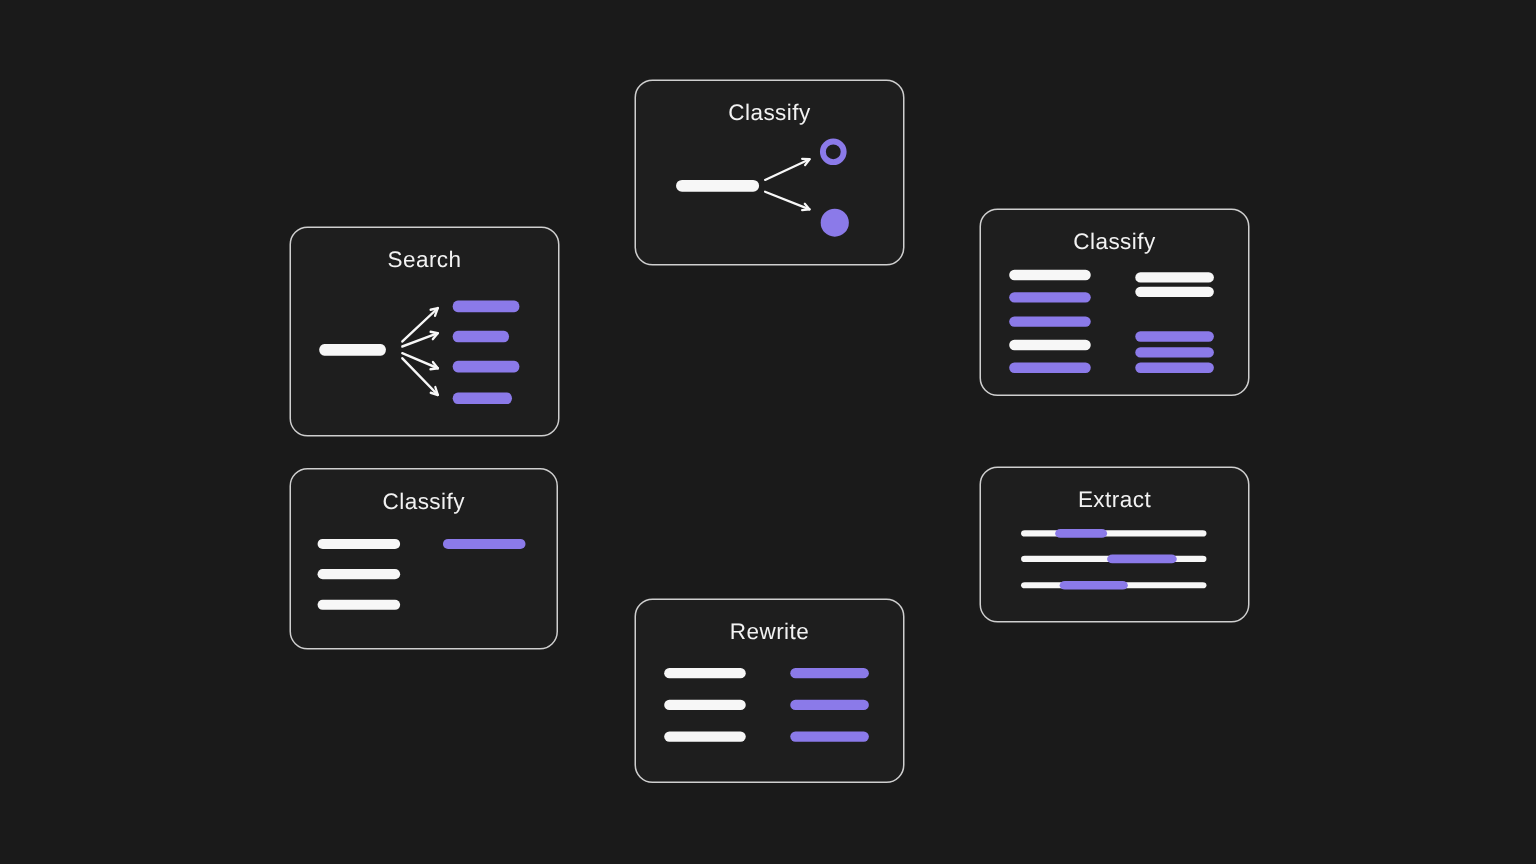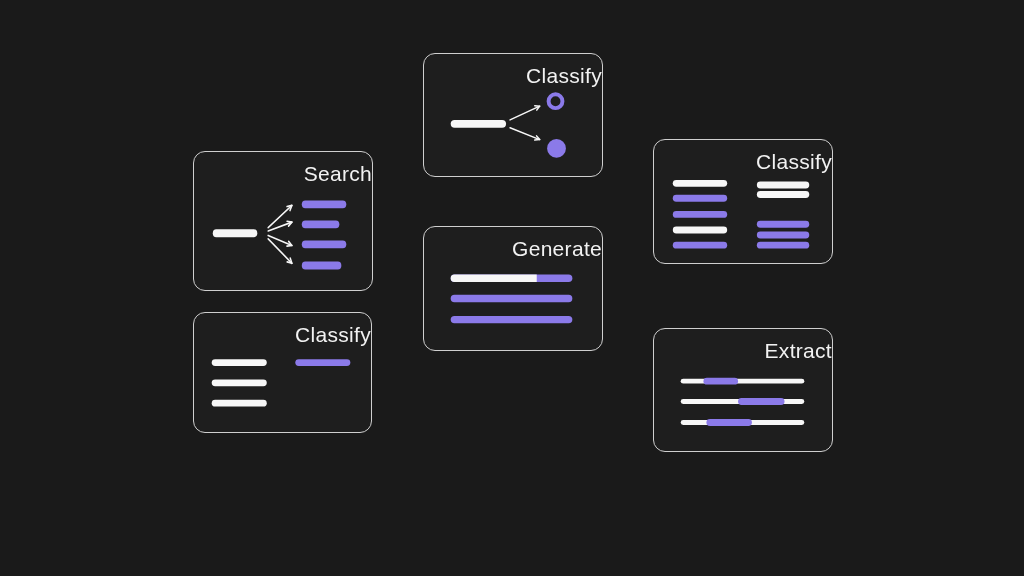--- a/index.html
+++ b/index.html
@@ -12,8 +12,8 @@
          font-family:"Liberation Sans",sans-serif;overflow:hidden}
   .card{position:absolute;border:1.5px solid var(--card-border);border-radius:12px;
         background:var(--card-bg)}
-  .card-title{position:absolute;top:12px;left:0;right:0;text-align:right;
-        color:var(--title-text);font-size:21px;letter-spacing:.3px;line-height:20px}
+  .card-title{position:absolute;top:12px;left:0;right:0;text-align:center;
+        color:var(--title-text);font-size:15px;letter-spacing:.3px;line-height:20px}
   .art{position:absolute;inset:0;width:100%;height:100%;display:block}
   .w{fill:var(--bar-white)}
   .p{fill:var(--accent-purple)}

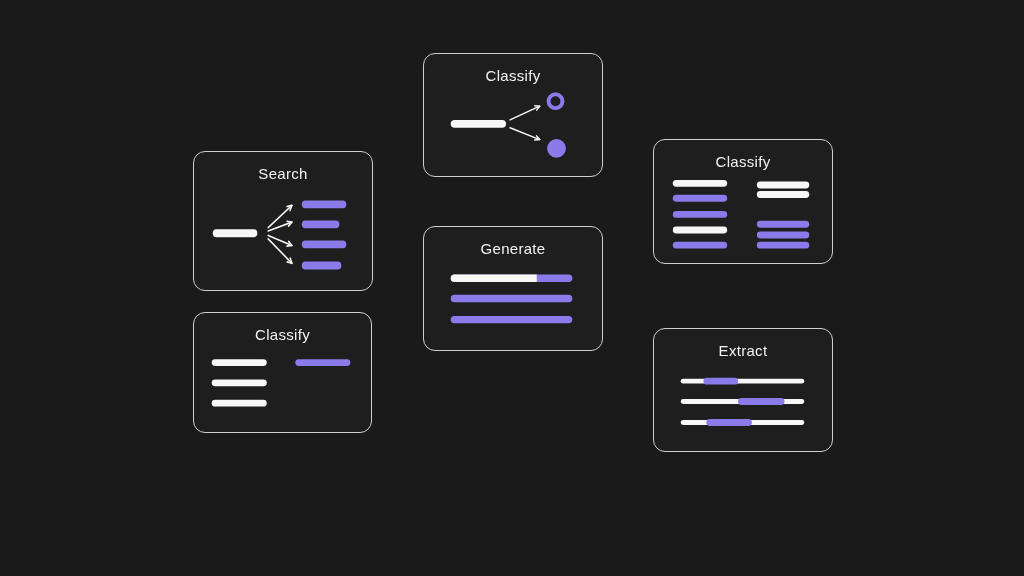--- a/index.html
+++ b/index.html
@@ -93,15 +93,6 @@
     <div class="card-title">Classify</div>
   </div>
 
-  <div class="card c-generate">
-    <svg class="art" viewBox="0 0 180 124" preserveAspectRatio="none">
-      <rect class="p" x="27" y="48" width="123" height="7.5" rx="3.75"></rect>
-      <path class="w" d="M114 48 L30.75 48 A3.75 3.75 0 0 0 30.75 55.5 L114 55.5 Z"></path>
-      <rect class="p" x="27" y="68.3" width="123" height="7.5" rx="3.75"></rect>
-      <rect class="p" x="27" y="89.6" width="123" height="7.5" rx="3.75"></rect>
-    </svg>
-    <div class="card-title">Generate</div>
-  </div>
 
   <div class="card c-summarize">
     <svg class="art" viewBox="0 0 180 124" preserveAspectRatio="none">

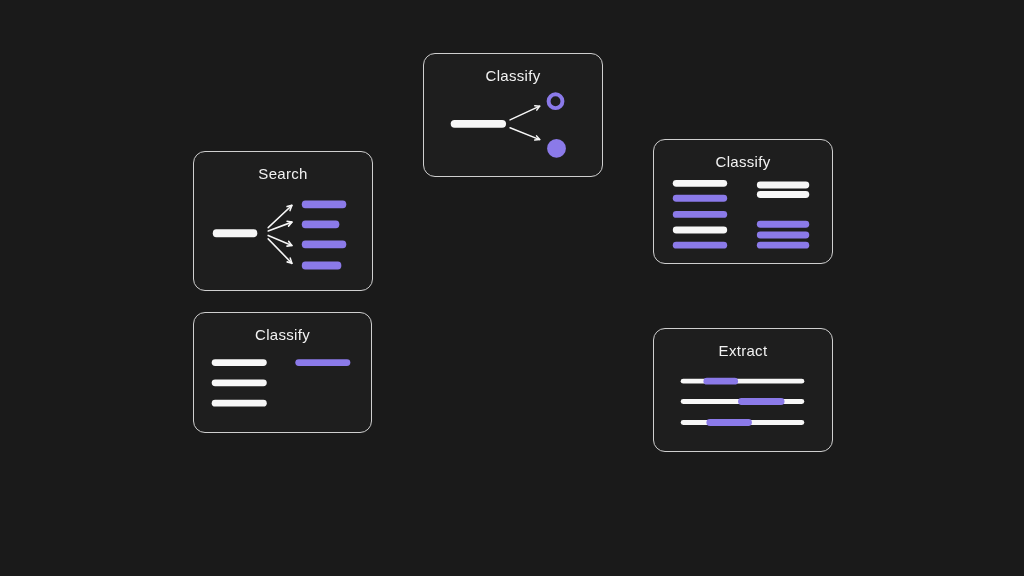--- a/index.html
+++ b/index.html
@@ -26,7 +26,7 @@
   .c-generate {left:423px;top:226px;width:180px;height:125px}
   .c-summarize{left:193px;top:312px;width:179px;height:121px}
   .c-rewrite  {left:423px;top:399px;width:180px;height:123px}
-  .c-extract  {left:653px;top:328px;width:180px;height:124px}
+  .c-extract  {left:653px;top:311px;width:180px;height:104px}
 </style>
 </head>
 <body>

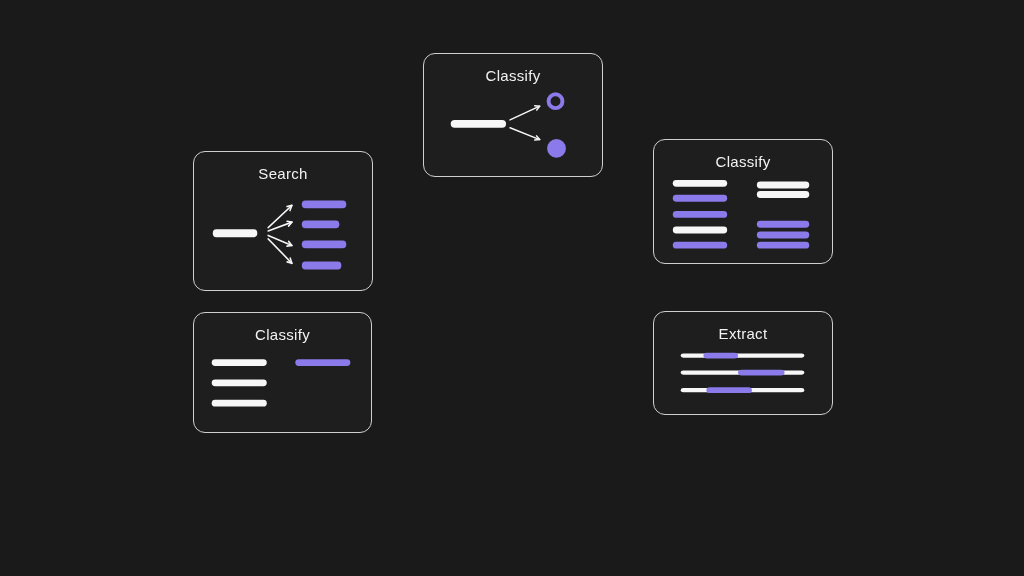--- a/index.html
+++ b/index.html
@@ -104,6 +104,17 @@
     <div class="card-title">Classify</div>
   </div>
 
+  <div class="card c-rewrite">
+    <svg class="art" viewBox="0 0 180 124" preserveAspectRatio="none">
+      <rect class="w" x="19" y="46.5" width="55" height="7" rx="3.5"></rect>
+      <rect class="w" x="19" y="68.2" width="55" height="7" rx="3.5"></rect>
+      <rect class="w" x="19" y="89.8" width="55" height="7" rx="3.5"></rect>
+      <rect class="p" x="104" y="46.5" width="53" height="7" rx="3.5"></rect>
+      <rect class="p" x="104" y="68.2" width="53" height="7" rx="3.5"></rect>
+      <rect class="p" x="104" y="89.8" width="53" height="7" rx="3.5"></rect>
+    </svg>
+    <div class="card-title">Rewrite</div>
+  </div>
 
   <div class="card c-extract">
     <svg class="art" viewBox="0 0 180 124" preserveAspectRatio="none">

